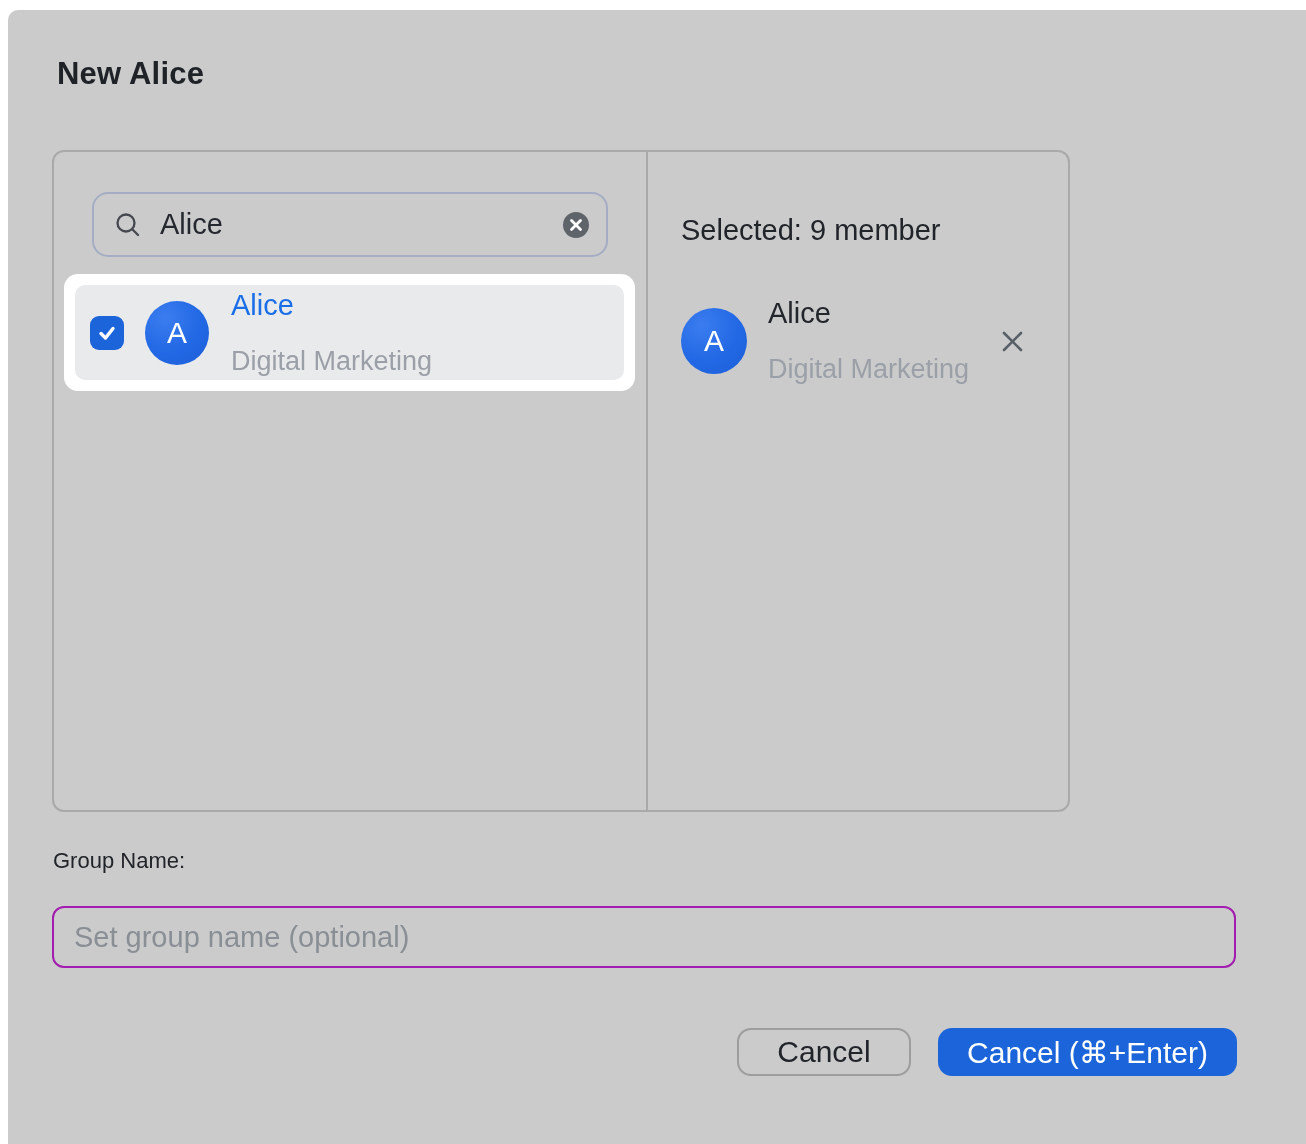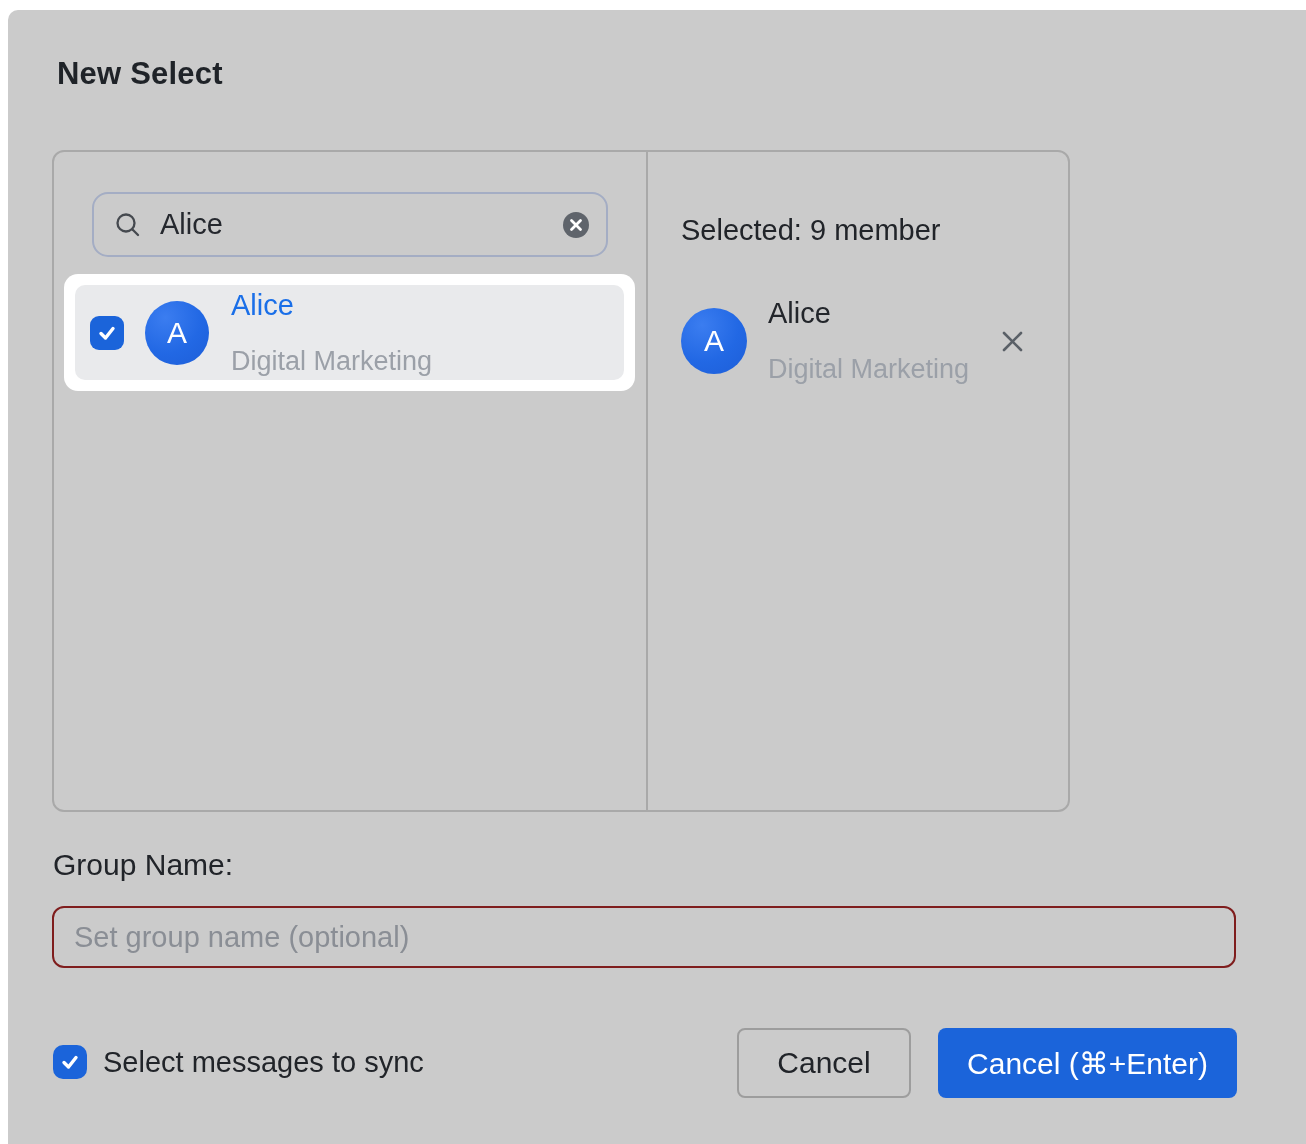--- a/index.html
+++ b/index.html
@@ -115,7 +115,7 @@
 <div class="page">
   <div class="dialog">
 
-    <div class="title">New Select</div>
+    <div class="title">New Alice</div>
 
     <div class="panes">
 

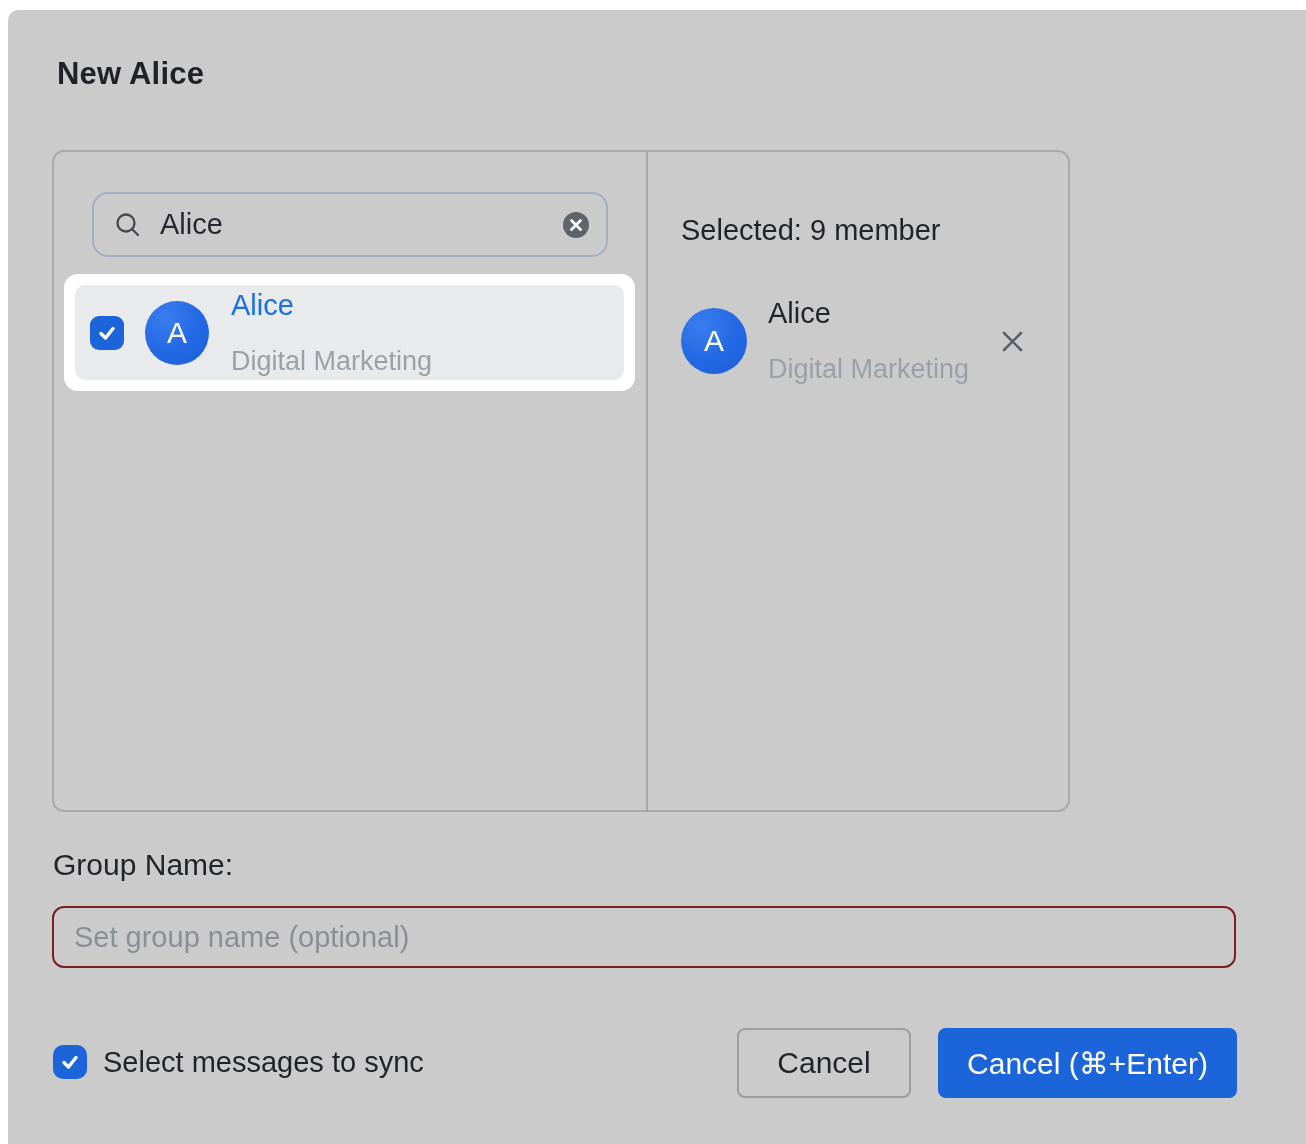--- a/index.html
+++ b/index.html
@@ -82,7 +82,7 @@
     width:28px;height:28px;display:flex;align-items:center;justify-content:center;flex:0 0 auto;
   }
   
-  .group-label{position:absolute;left:45px;top:838px;font-size:30px;color:#212429;}
+  .group-label{position:absolute;left:45px;top:838px;font-size:22px;color:#212429;}
   .group-input{
     position:absolute;left:44px;top:896px;width:1184px;height:62px;
     border:2px solid #7f1d1d;border-radius:12px;box-sizing:border-box;

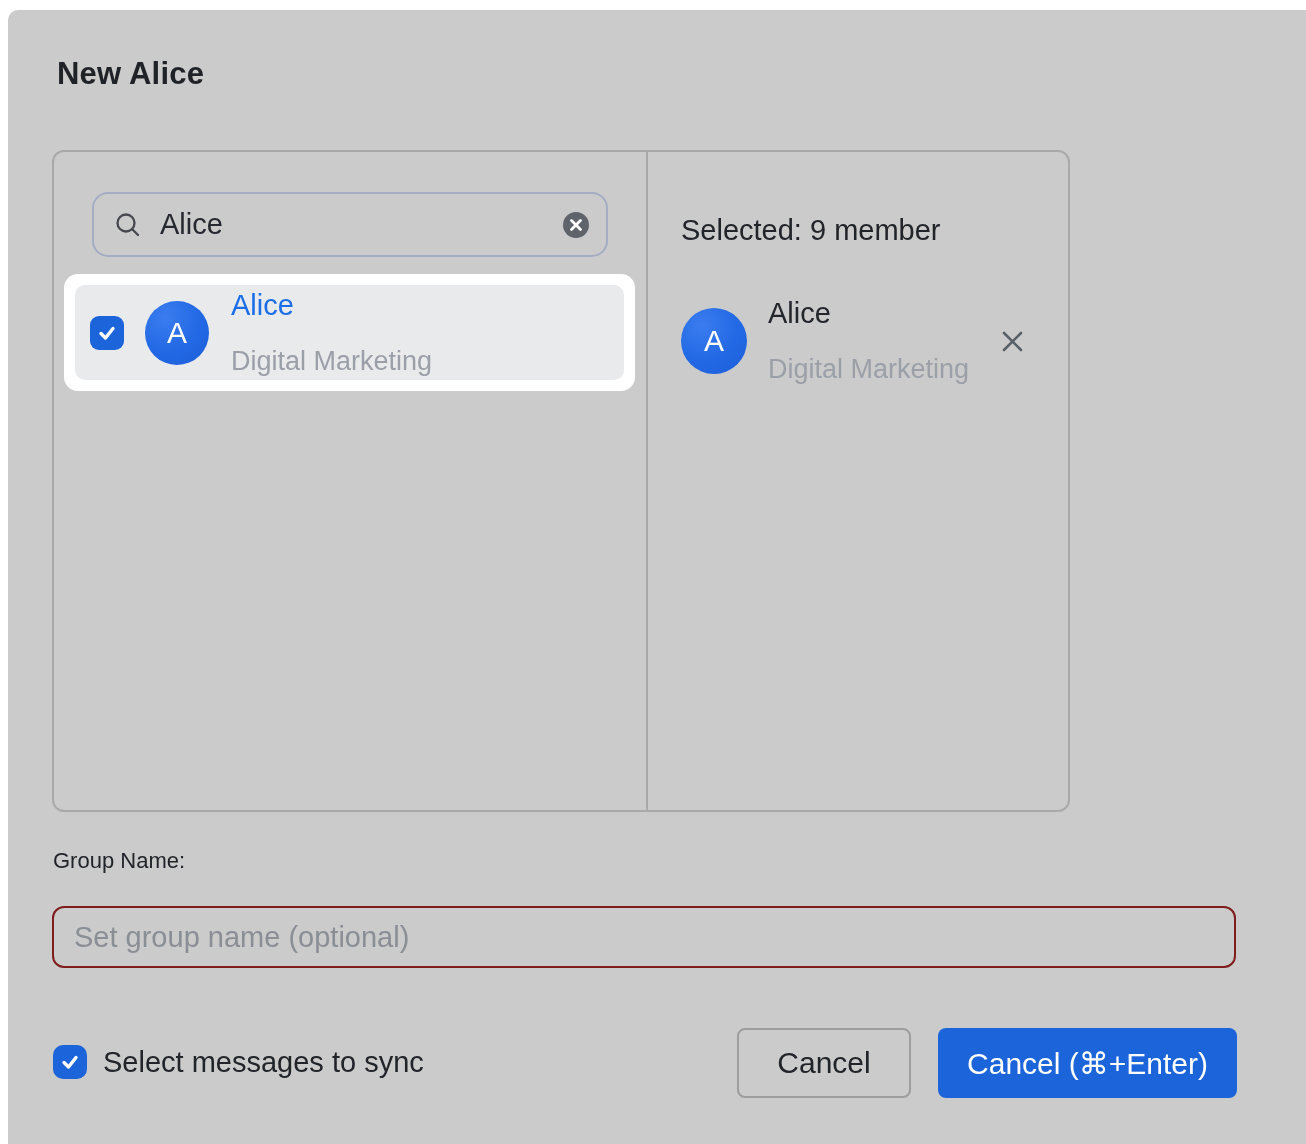--- a/index.html
+++ b/index.html
@@ -85,7 +85,7 @@
   .group-label{position:absolute;left:45px;top:838px;font-size:22px;color:#212429;}
   .group-input{
     position:absolute;left:44px;top:896px;width:1184px;height:62px;
-    border:2px solid #7f1d1d;border-radius:12px;box-sizing:border-box;
+    border:2px solid #a21caf;border-radius:12px;box-sizing:border-box;
     background:transparent;outline:none;
     font-family:"Liberation Sans", sans-serif;
     font-size:29px;color:#25282e;padding:1px 20px;

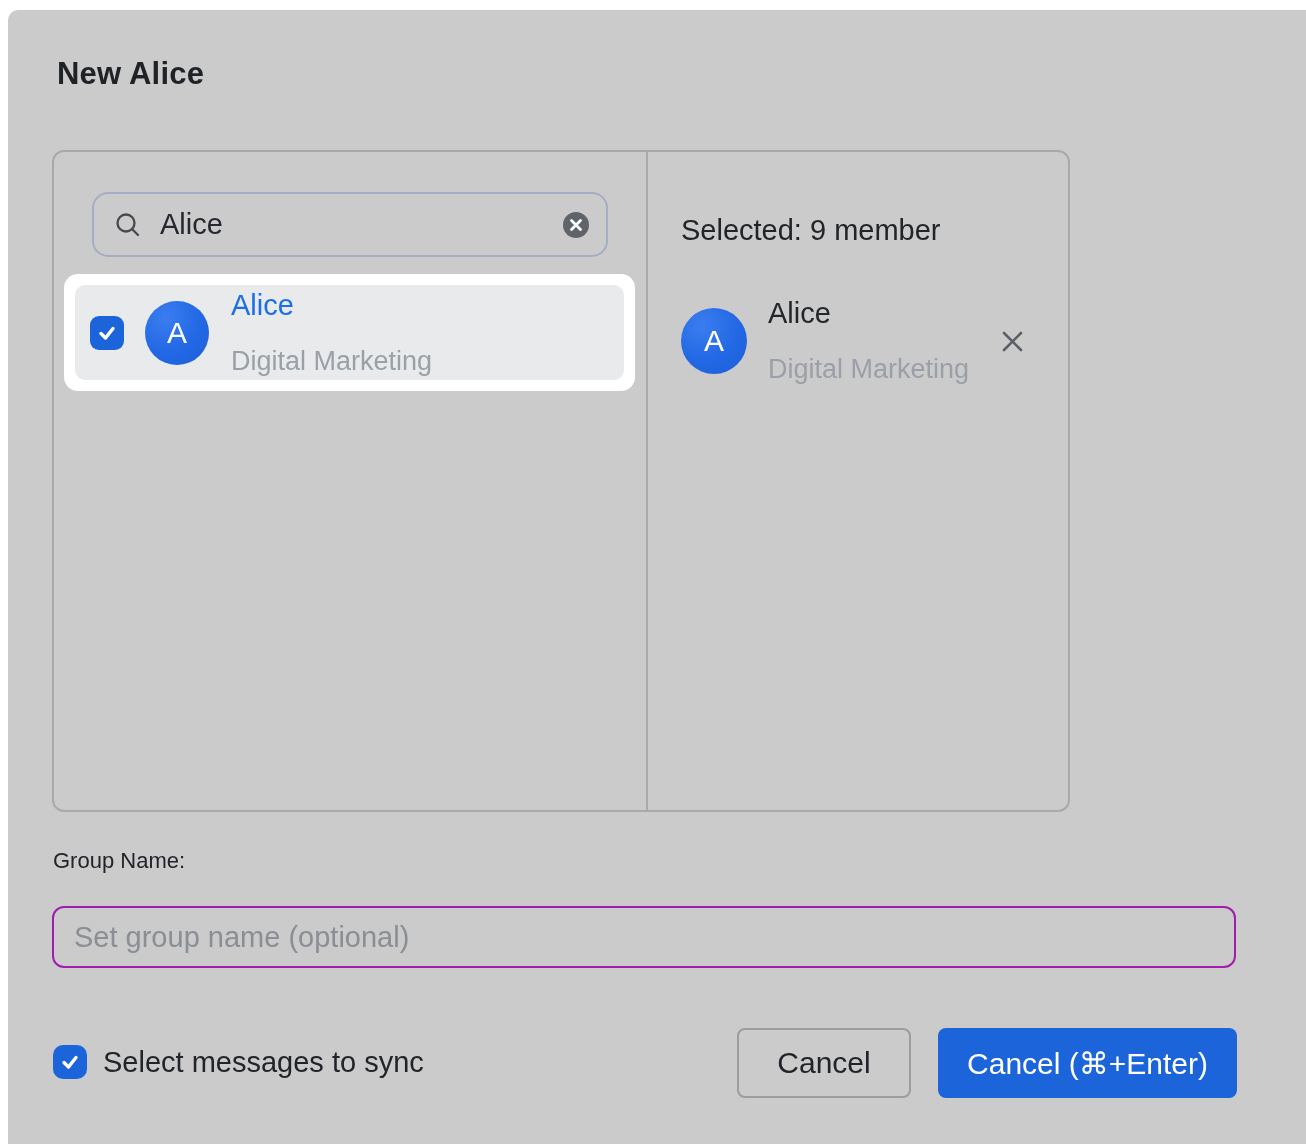--- a/index.html
+++ b/index.html
@@ -177,14 +177,6 @@
     <div class="group-label">Group Name:</div>
     <input class="group-input" type="text" placeholder="Set group name (optional)" style="">
 
-    <div class="sync-wrap">
-      <div class="checkbox" role="checkbox" aria-checked="true">
-        <svg width="24" height="24" viewBox="0 0 24 24">
-          <polyline points="6,12.5 10.5,17 18,7.5" fill="none" stroke="#ffffff" stroke-width="3.4" stroke-linecap="round" stroke-linejoin="round"></polyline>
-        </svg>
-      </div>
-      <span class="sync-label">Select messages to sync</span>
-    </div>
 
     <button class="btn btn-cancel">Cancel</button>
     <button class="btn btn-create">Cancel (⌘+Enter)</button>

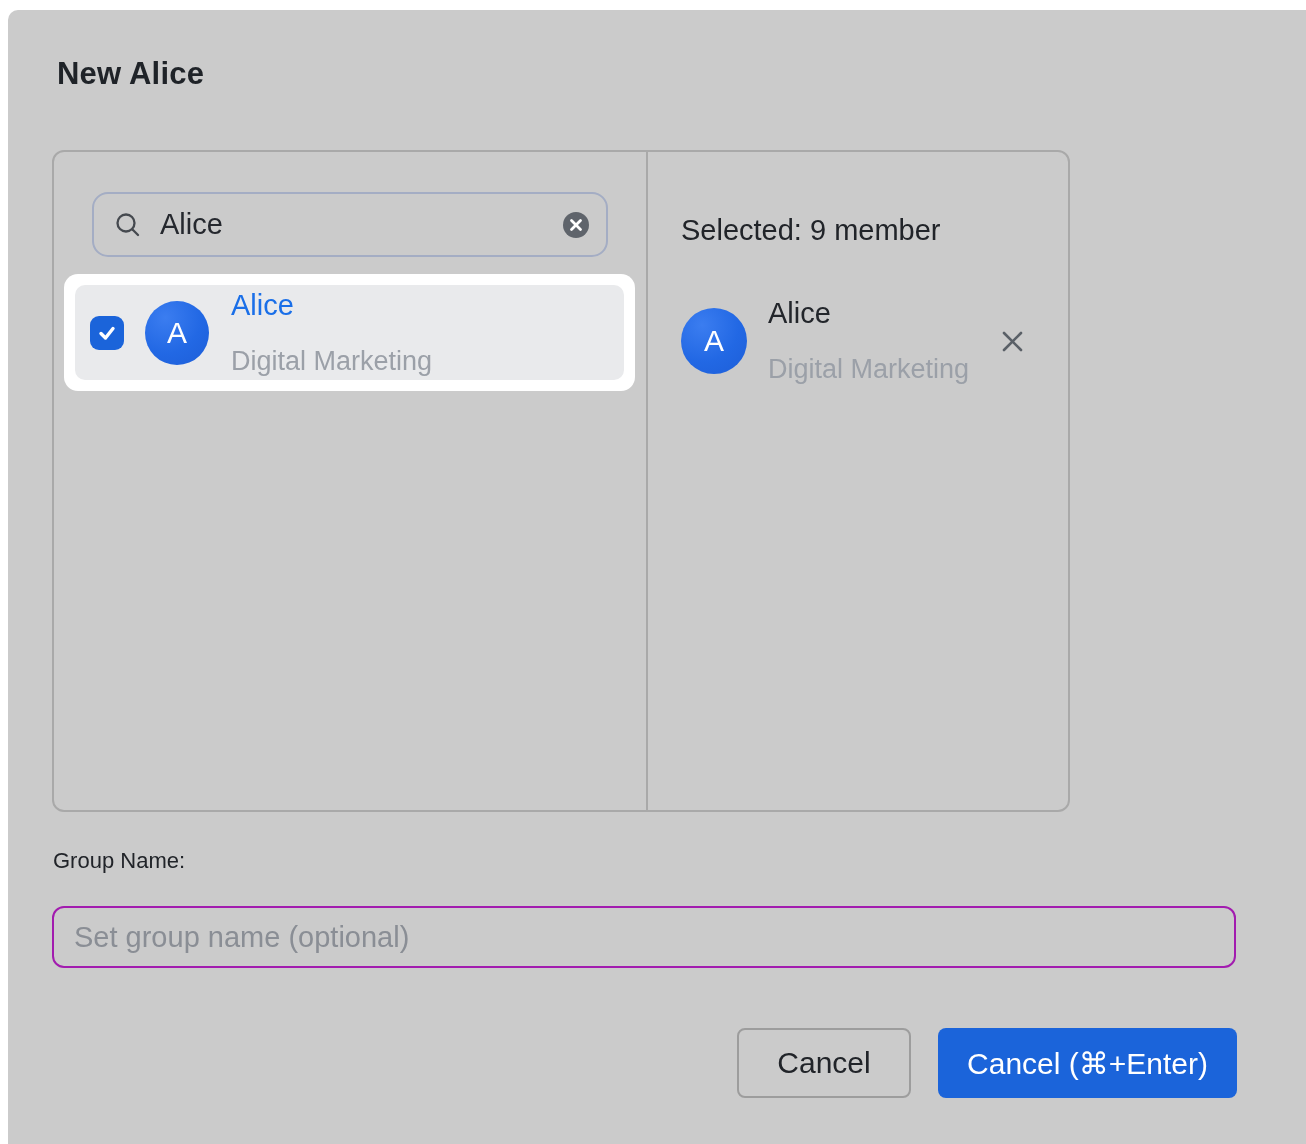--- a/index.html
+++ b/index.html
@@ -98,7 +98,7 @@
   .sync-wrap .checkbox{border-radius:10px;}
   .sync-label{font-size:29px;color:#212429;margin-left:16px;}
   .btn{
-    position:absolute;top:1018px;height:70px;border-radius:8px;
+    position:absolute;top:1018px;height:48px;border-radius:14px;
     font-family:"Liberation Sans", sans-serif;font-size:30px;
     display:flex;align-items:center;justify-content:center;cursor:pointer;box-sizing:border-box;
   }

